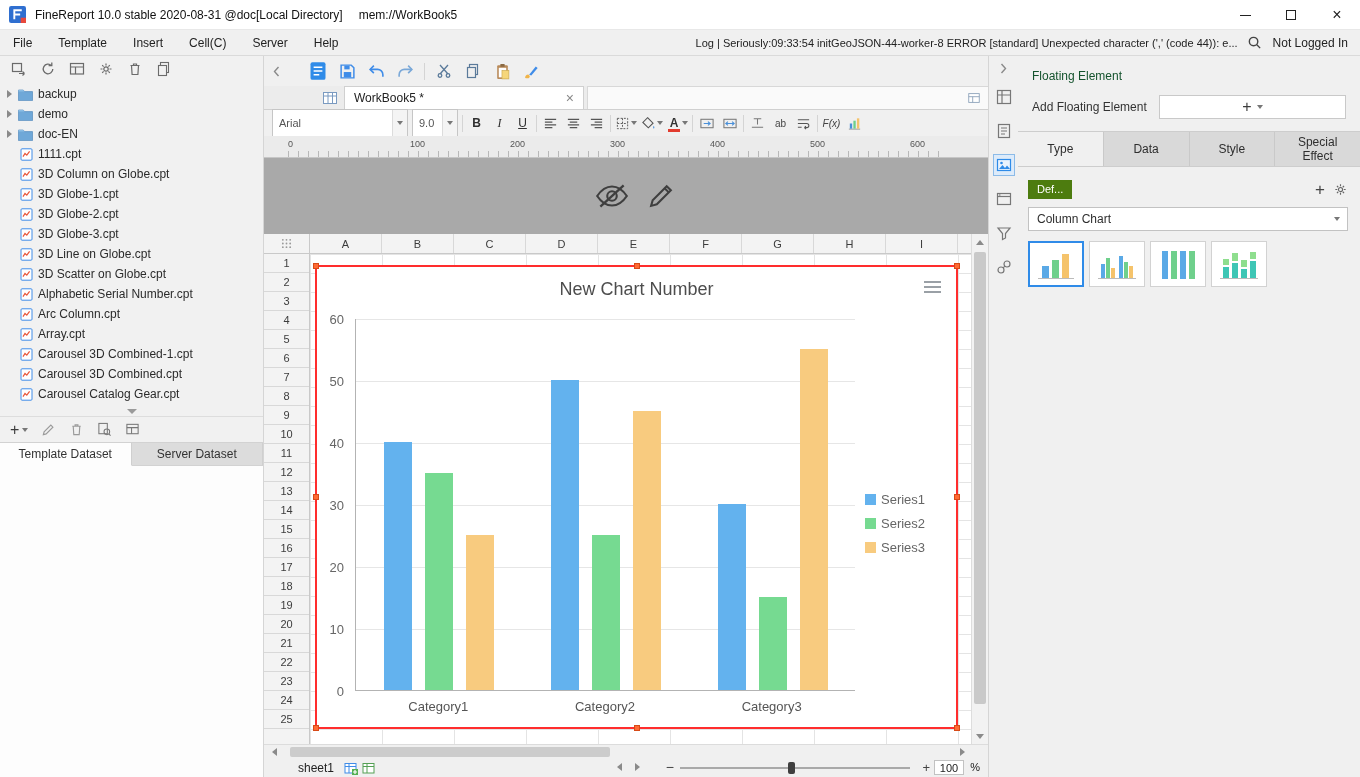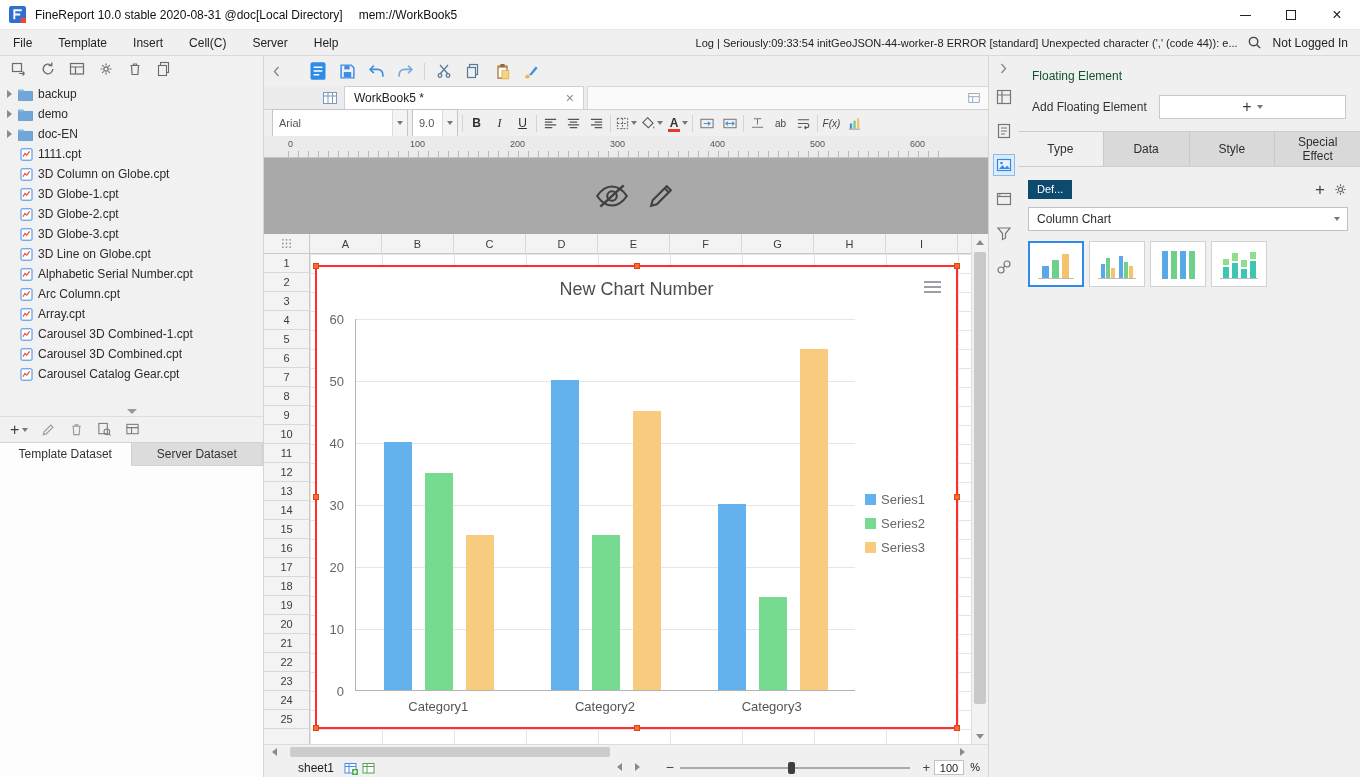--- a/index.html
+++ b/index.html
@@ -145,7 +145,7 @@
 .rp-tab:last-child{border-right:none}
 .rp-tab.active{background:#f0f0f0}
 .rp-defrow{display:flex;align-items:center;margin:13px 12px 8px 10px;gap:8px}
-.def-tab{background:#0c4a6e;color:#fff;font-size:11px;padding:3px 9px 4px}
+.def-tab{background:#4d7c0f;color:#fff;font-size:11px;padding:3px 9px 4px}
 .rp-spacer{flex:1}
 .rp-plus{font-size:17px;color:#444;line-height:1}
 .rp-dropdown{margin:0 12px 0 10px;height:24px;background:#fff;border:1px solid #c2c2c2;display:flex;align-items:center}

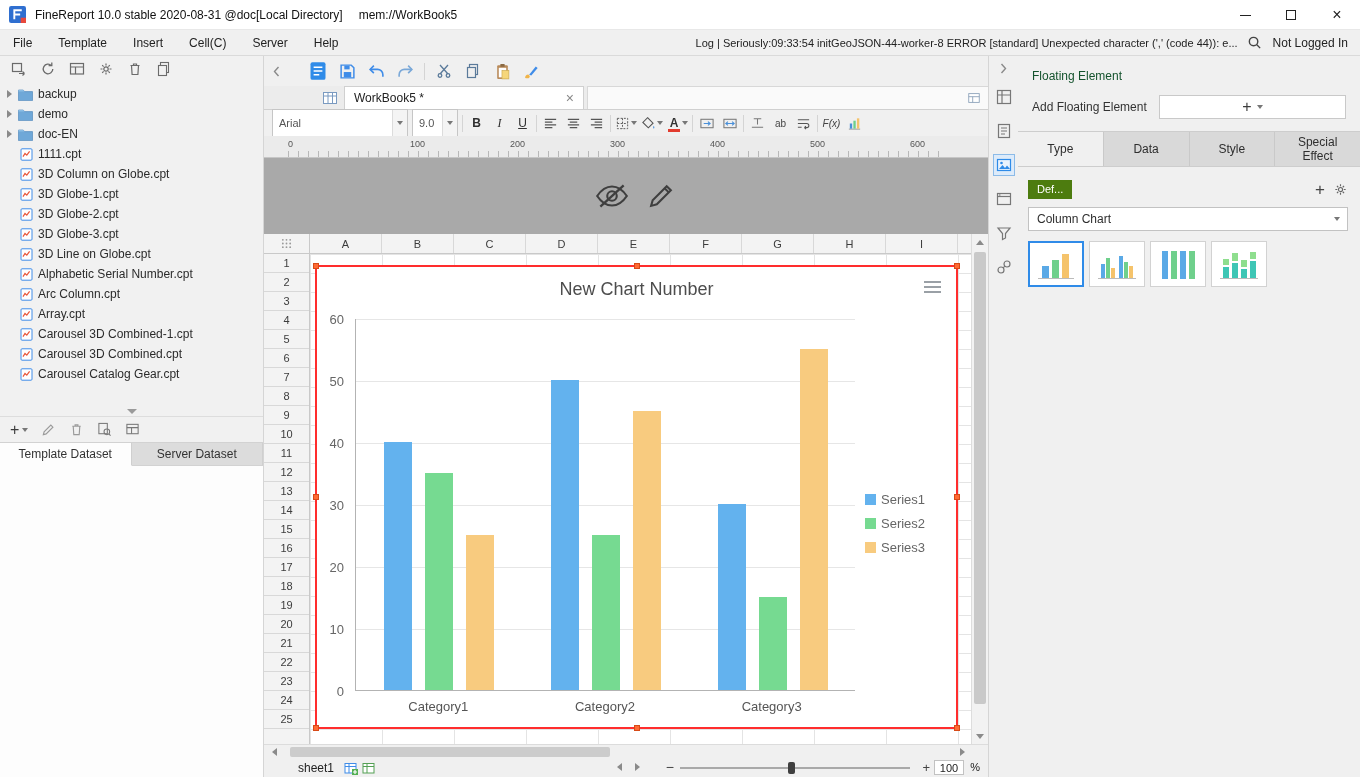--- a/index.html
+++ b/index.html
@@ -325,6 +325,15 @@
             </svg>
           </span>
           <span class="tree-label">3D Line on Globe.cpt</span>
+        </div>
+        <div class="tree-row file">
+          <span>
+            <svg width="13" height="13" viewBox="0 0 13 13">
+              <rect x="1" y=".8" width="11" height="11.4" rx="1" fill="#fff" stroke="#3f8ce8" stroke-width="1"></rect>
+              <path d="M3 8.6 5 5.4l1.8 1.8L9.6 3.4" fill="none" stroke="#e8553a" stroke-width="1.2"></path>
+            </svg>
+          </span>
+          <span class="tree-label">3D Scatter on Globe.cpt</span>
         </div>
         <div class="tree-row file">
           <span>

